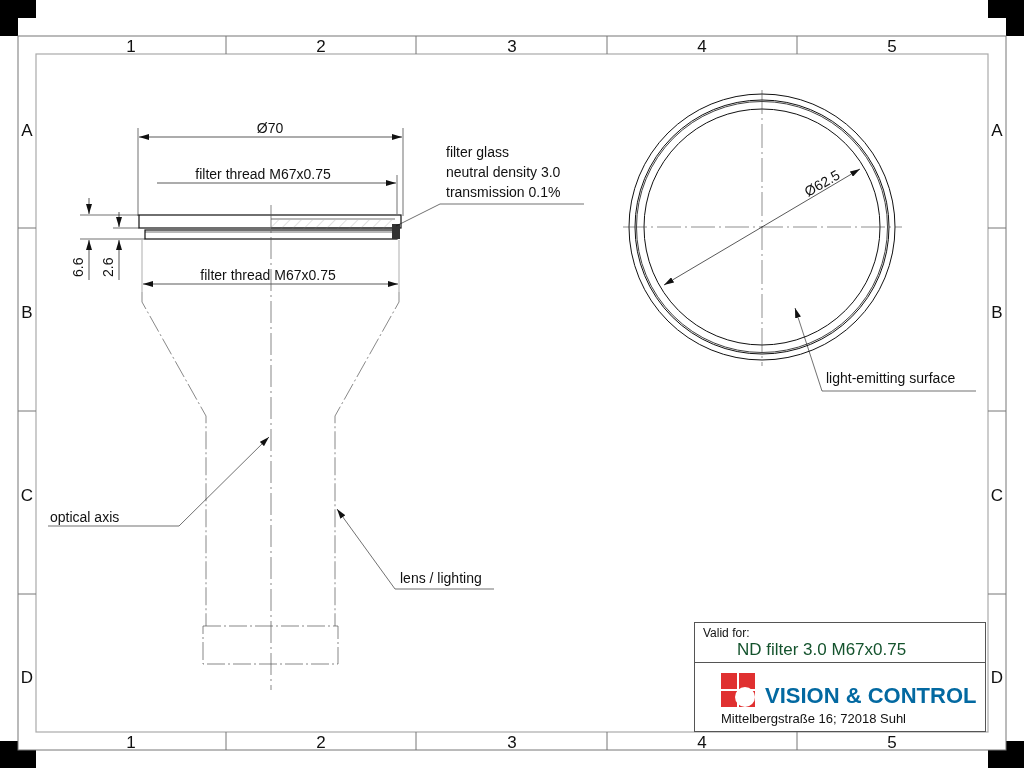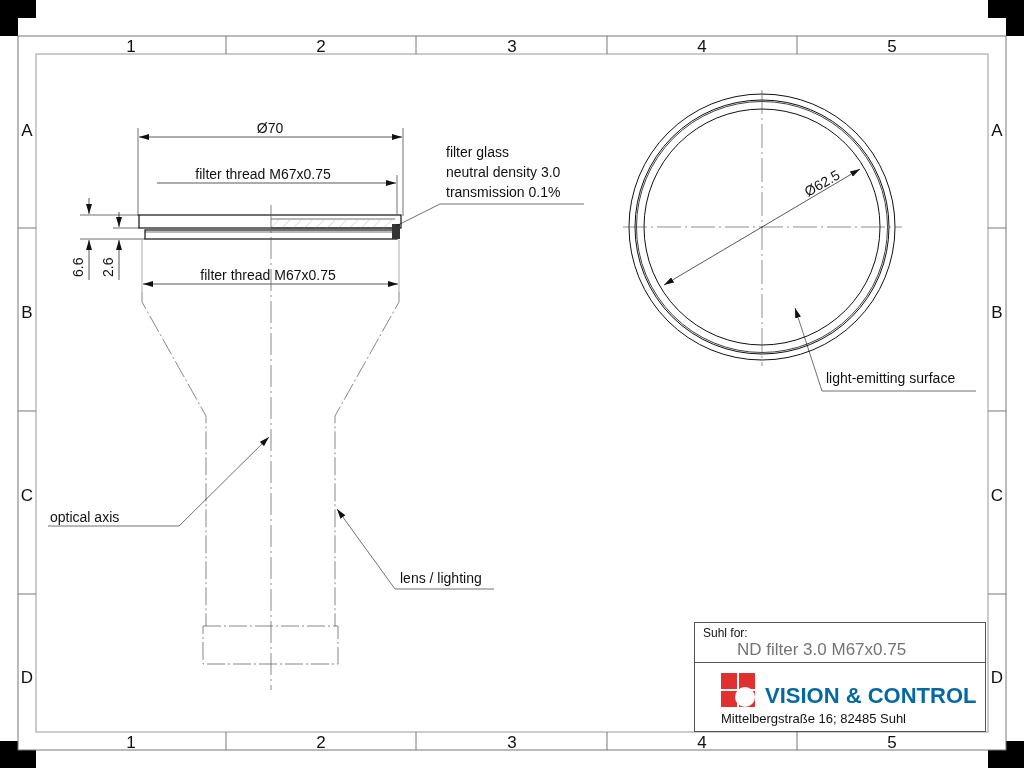--- a/index.html
+++ b/index.html
@@ -160,7 +160,7 @@
 
 <div class="title-block">
   <div class="tb-valid">
-    <span class="tb-valid-label">Suhl for:</span>
+    <span class="tb-valid-label">Valid for:</span>
     <span class="tb-valid-value">ND filter 3.0 M67x0.75</span>
   </div>
   <svg class="tb-logo" width="34" height="34" viewBox="0 0 34 34" style="position:absolute;left:26px;top:50px;">

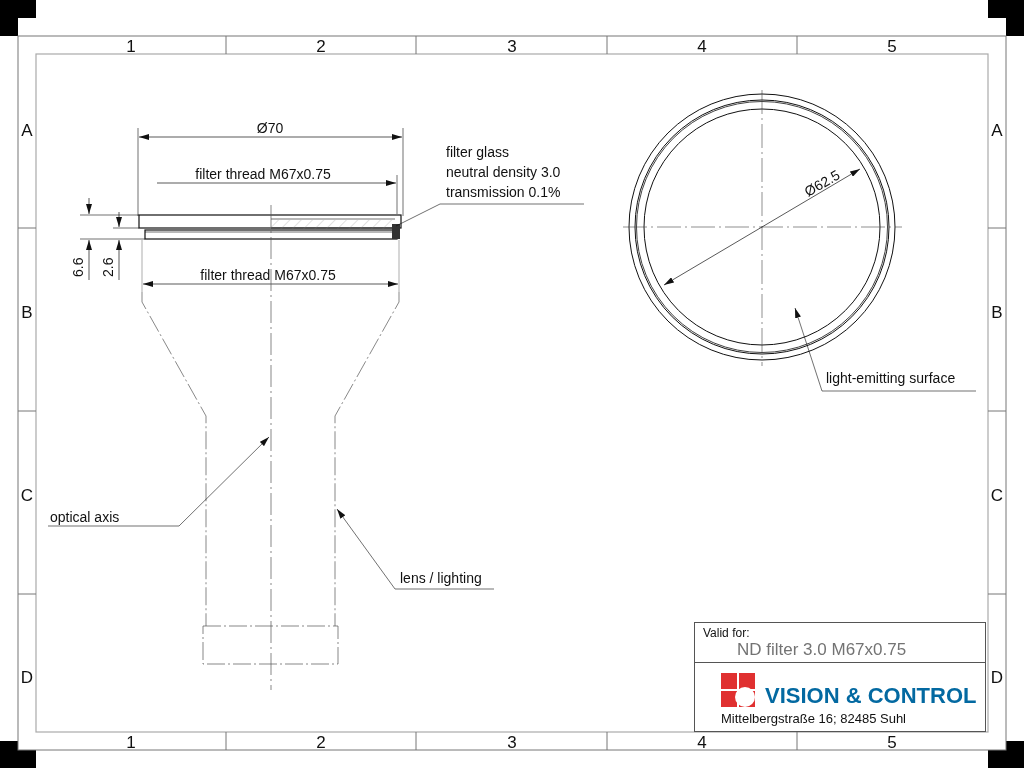--- a/index.html
+++ b/index.html
@@ -9,7 +9,7 @@
   .title-block { position: absolute; left: 694px; top: 622px; width: 292px; height: 110px; border: 1px solid #555; background: #fff; box-sizing: border-box; }
   .tb-valid { position: absolute; left: 0; top: 0; width: 100%; height: 40px; border-bottom: 1px solid #555; box-sizing: border-box; }
   .tb-valid-label { position: absolute; left: 8px; top: 3px; font-size: 12px; color: #111; }
-  .tb-valid-value { position: absolute; left: 42px; top: 17px; font-size: 17px; color: #737373; }
+  .tb-valid-value { position: absolute; left: 42px; top: 17px; font-size: 17px; color: #14532d; }
   .tb-logo { position: absolute; left: 26px; top: 52px; width: 34px; height: 34px; }
   .tb-company { position: absolute; left: 70px; top: 60px; font-size: 22px; font-weight: bold; color: #0369a1; letter-spacing: 0px; }
   .tb-address { position: absolute; left: 26px; top: 88px; font-size: 13px; color: #111; }

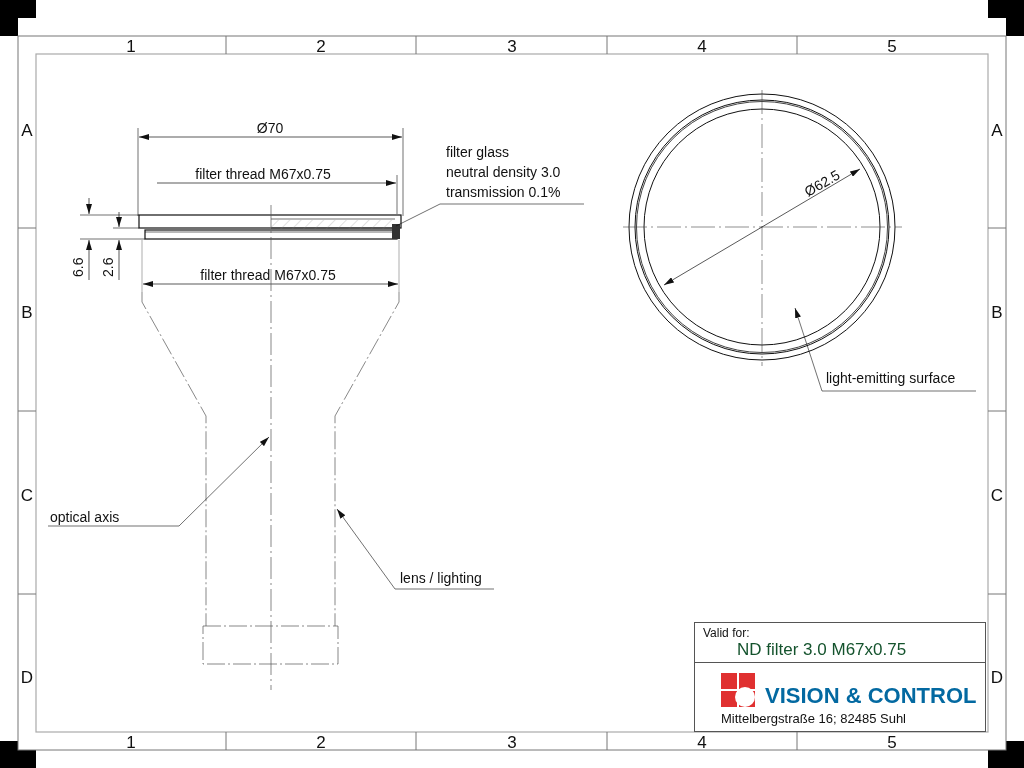--- a/index.html
+++ b/index.html
@@ -171,7 +171,7 @@
     <circle cx="24" cy="24" r="10" fill="#ffffff"></circle>
   </svg>
   <span class="tb-company">VISION &amp; CONTROL</span>
-  <span class="tb-address">Mittelbergstraße 16; 82485 Suhl</span>
+  <span class="tb-address">Mittelbergstraße 16; 72018 Suhl</span>
 </div>
 
 </body></html>

